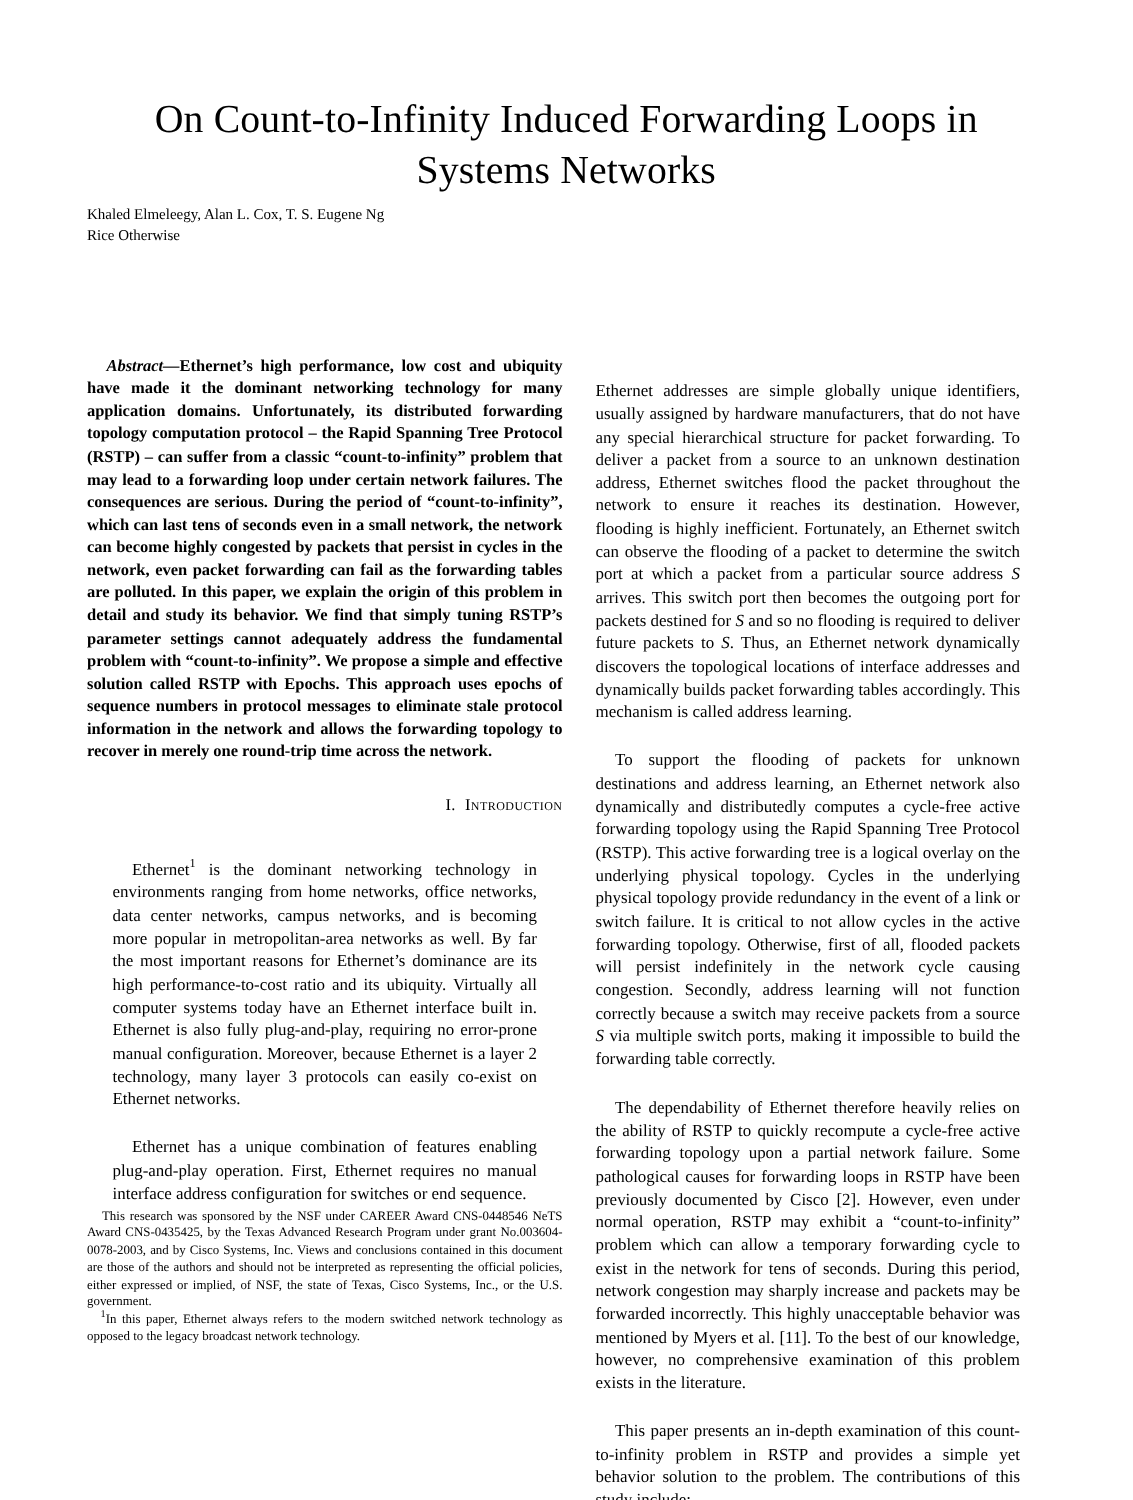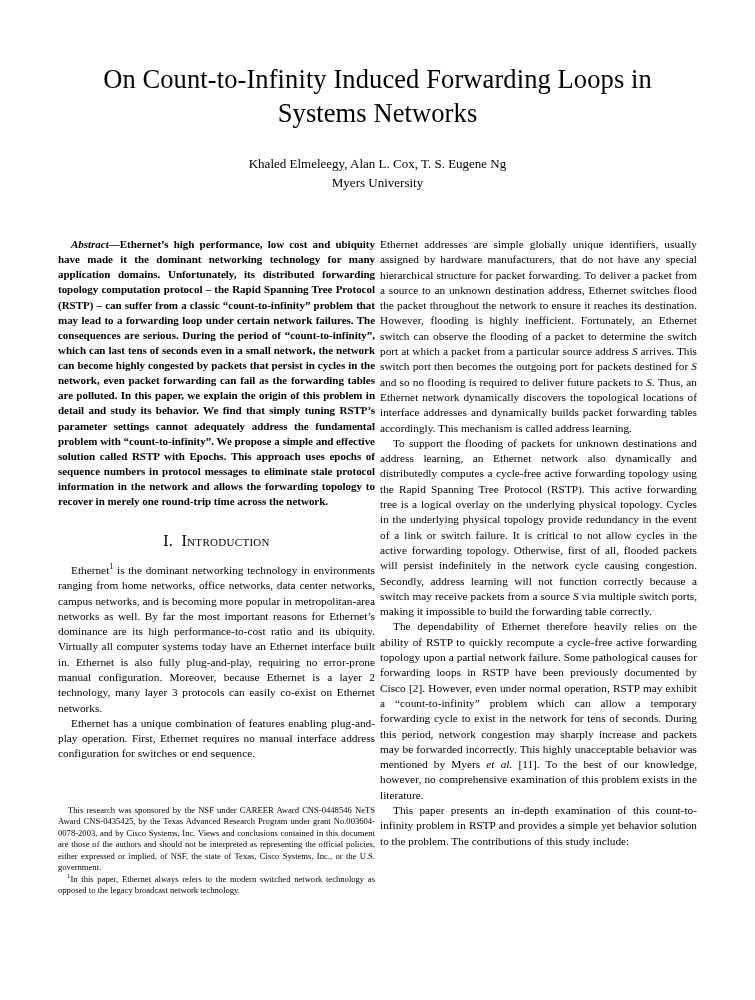--- a/index.html
+++ b/index.html
@@ -37,9 +37,9 @@
     margin: 0;
   }
   .author-block {
-    text-align: center;
-    margin-top: 24px;
-    font-size: 13px;
+    text-align: left;
+    margin-top: 6px;
+    font-size: 10px;
     line-height: 1.45;
   }
   .author-line { display: block; }

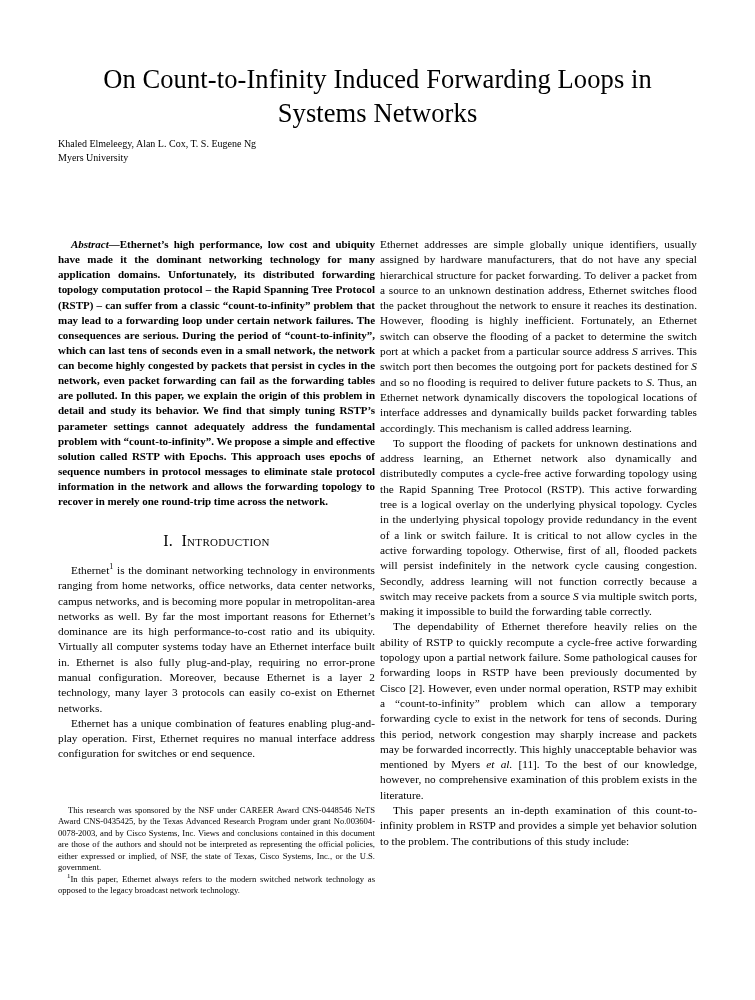--- a/index.html
+++ b/index.html
@@ -144,7 +144,7 @@
     </h1>
     <div class="author-block">
       <span class="author-line">Khaled Elmeleegy, Alan L. Cox, T. S. Eugene Ng</span>
-      <span class="author-line">Myers University</span>
+      <span class="author-line">Rice Otherwise</span>
     </div>
   </div>
 

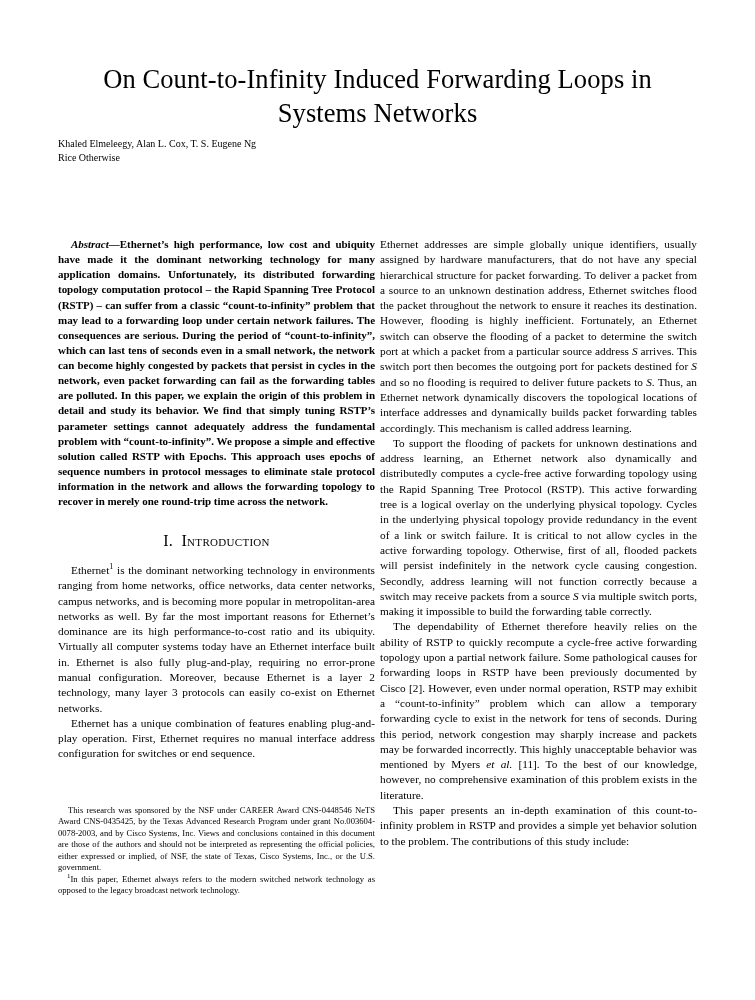--- a/index.html
+++ b/index.html
@@ -66,7 +66,7 @@
   .col-right { margin-left: 0; }
 
   p.para {
-    margin: 0;
+    margin: 17px;
     text-indent: 13px;
     text-align: justify;
   }

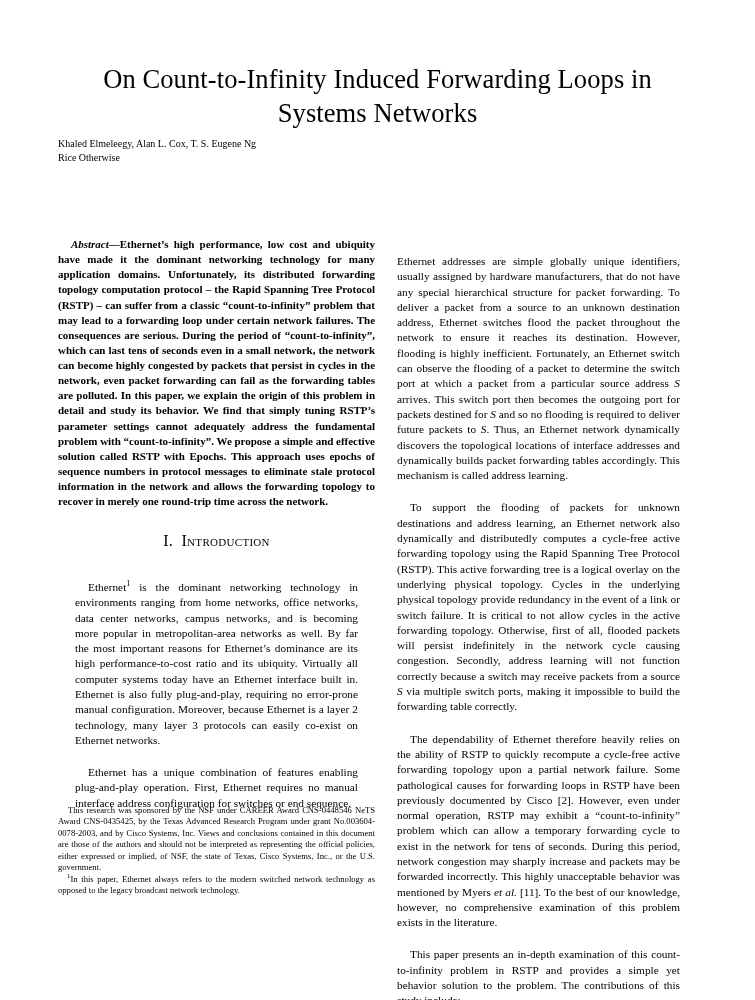--- a/index.html
+++ b/index.html
@@ -89,8 +89,8 @@
 
   
   .section-head {
-    text-align: center;
-    font-size: 16px;
+    text-align: right;
+    font-size: 11px;
     font-variant: small-caps;
     font-weight: normal;
     margin: 0;

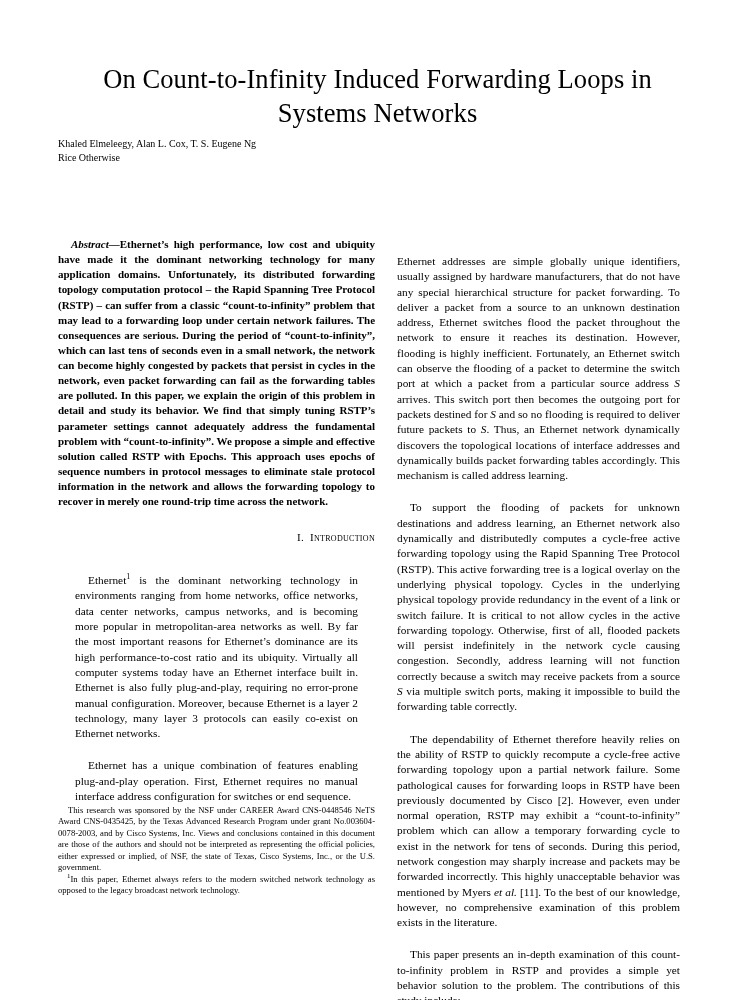--- a/index.html
+++ b/index.html
@@ -102,7 +102,7 @@
 
   
   .mathvar { font-style: italic; }
-  .etal { font-style: italic; }
+  .etal { }
   sup.fn {
     font-size: 0.72em;
     vertical-align: super;

